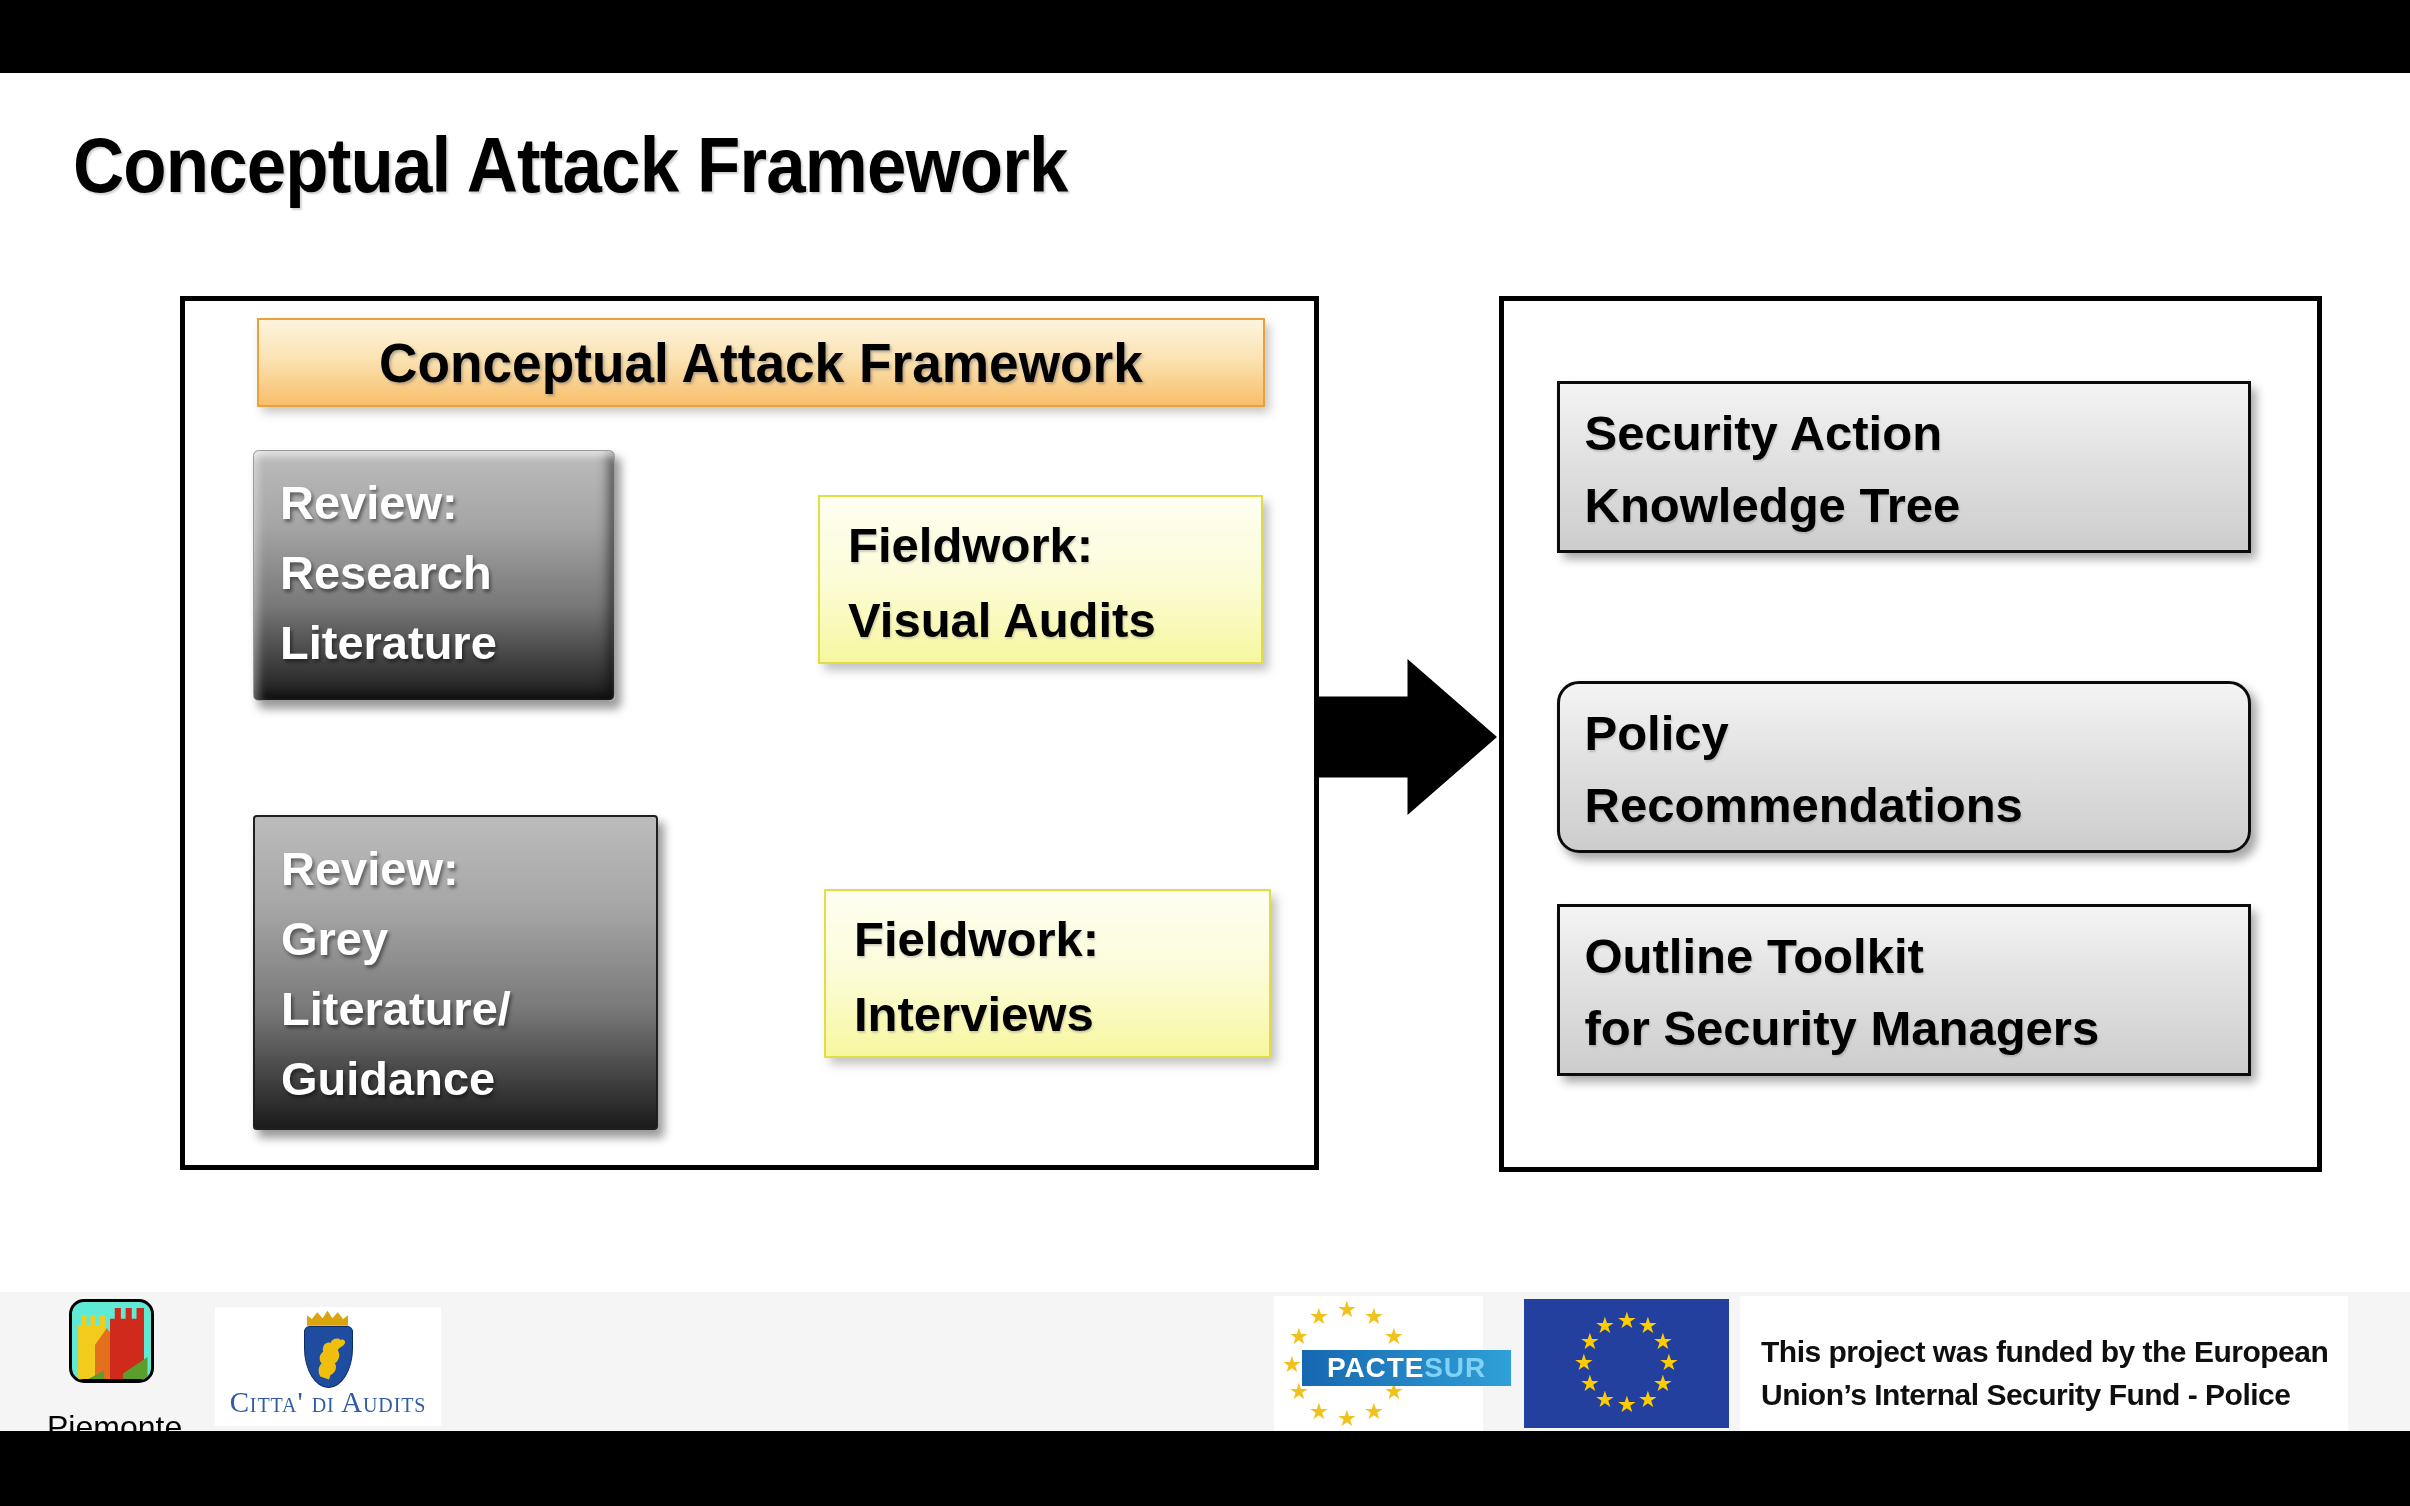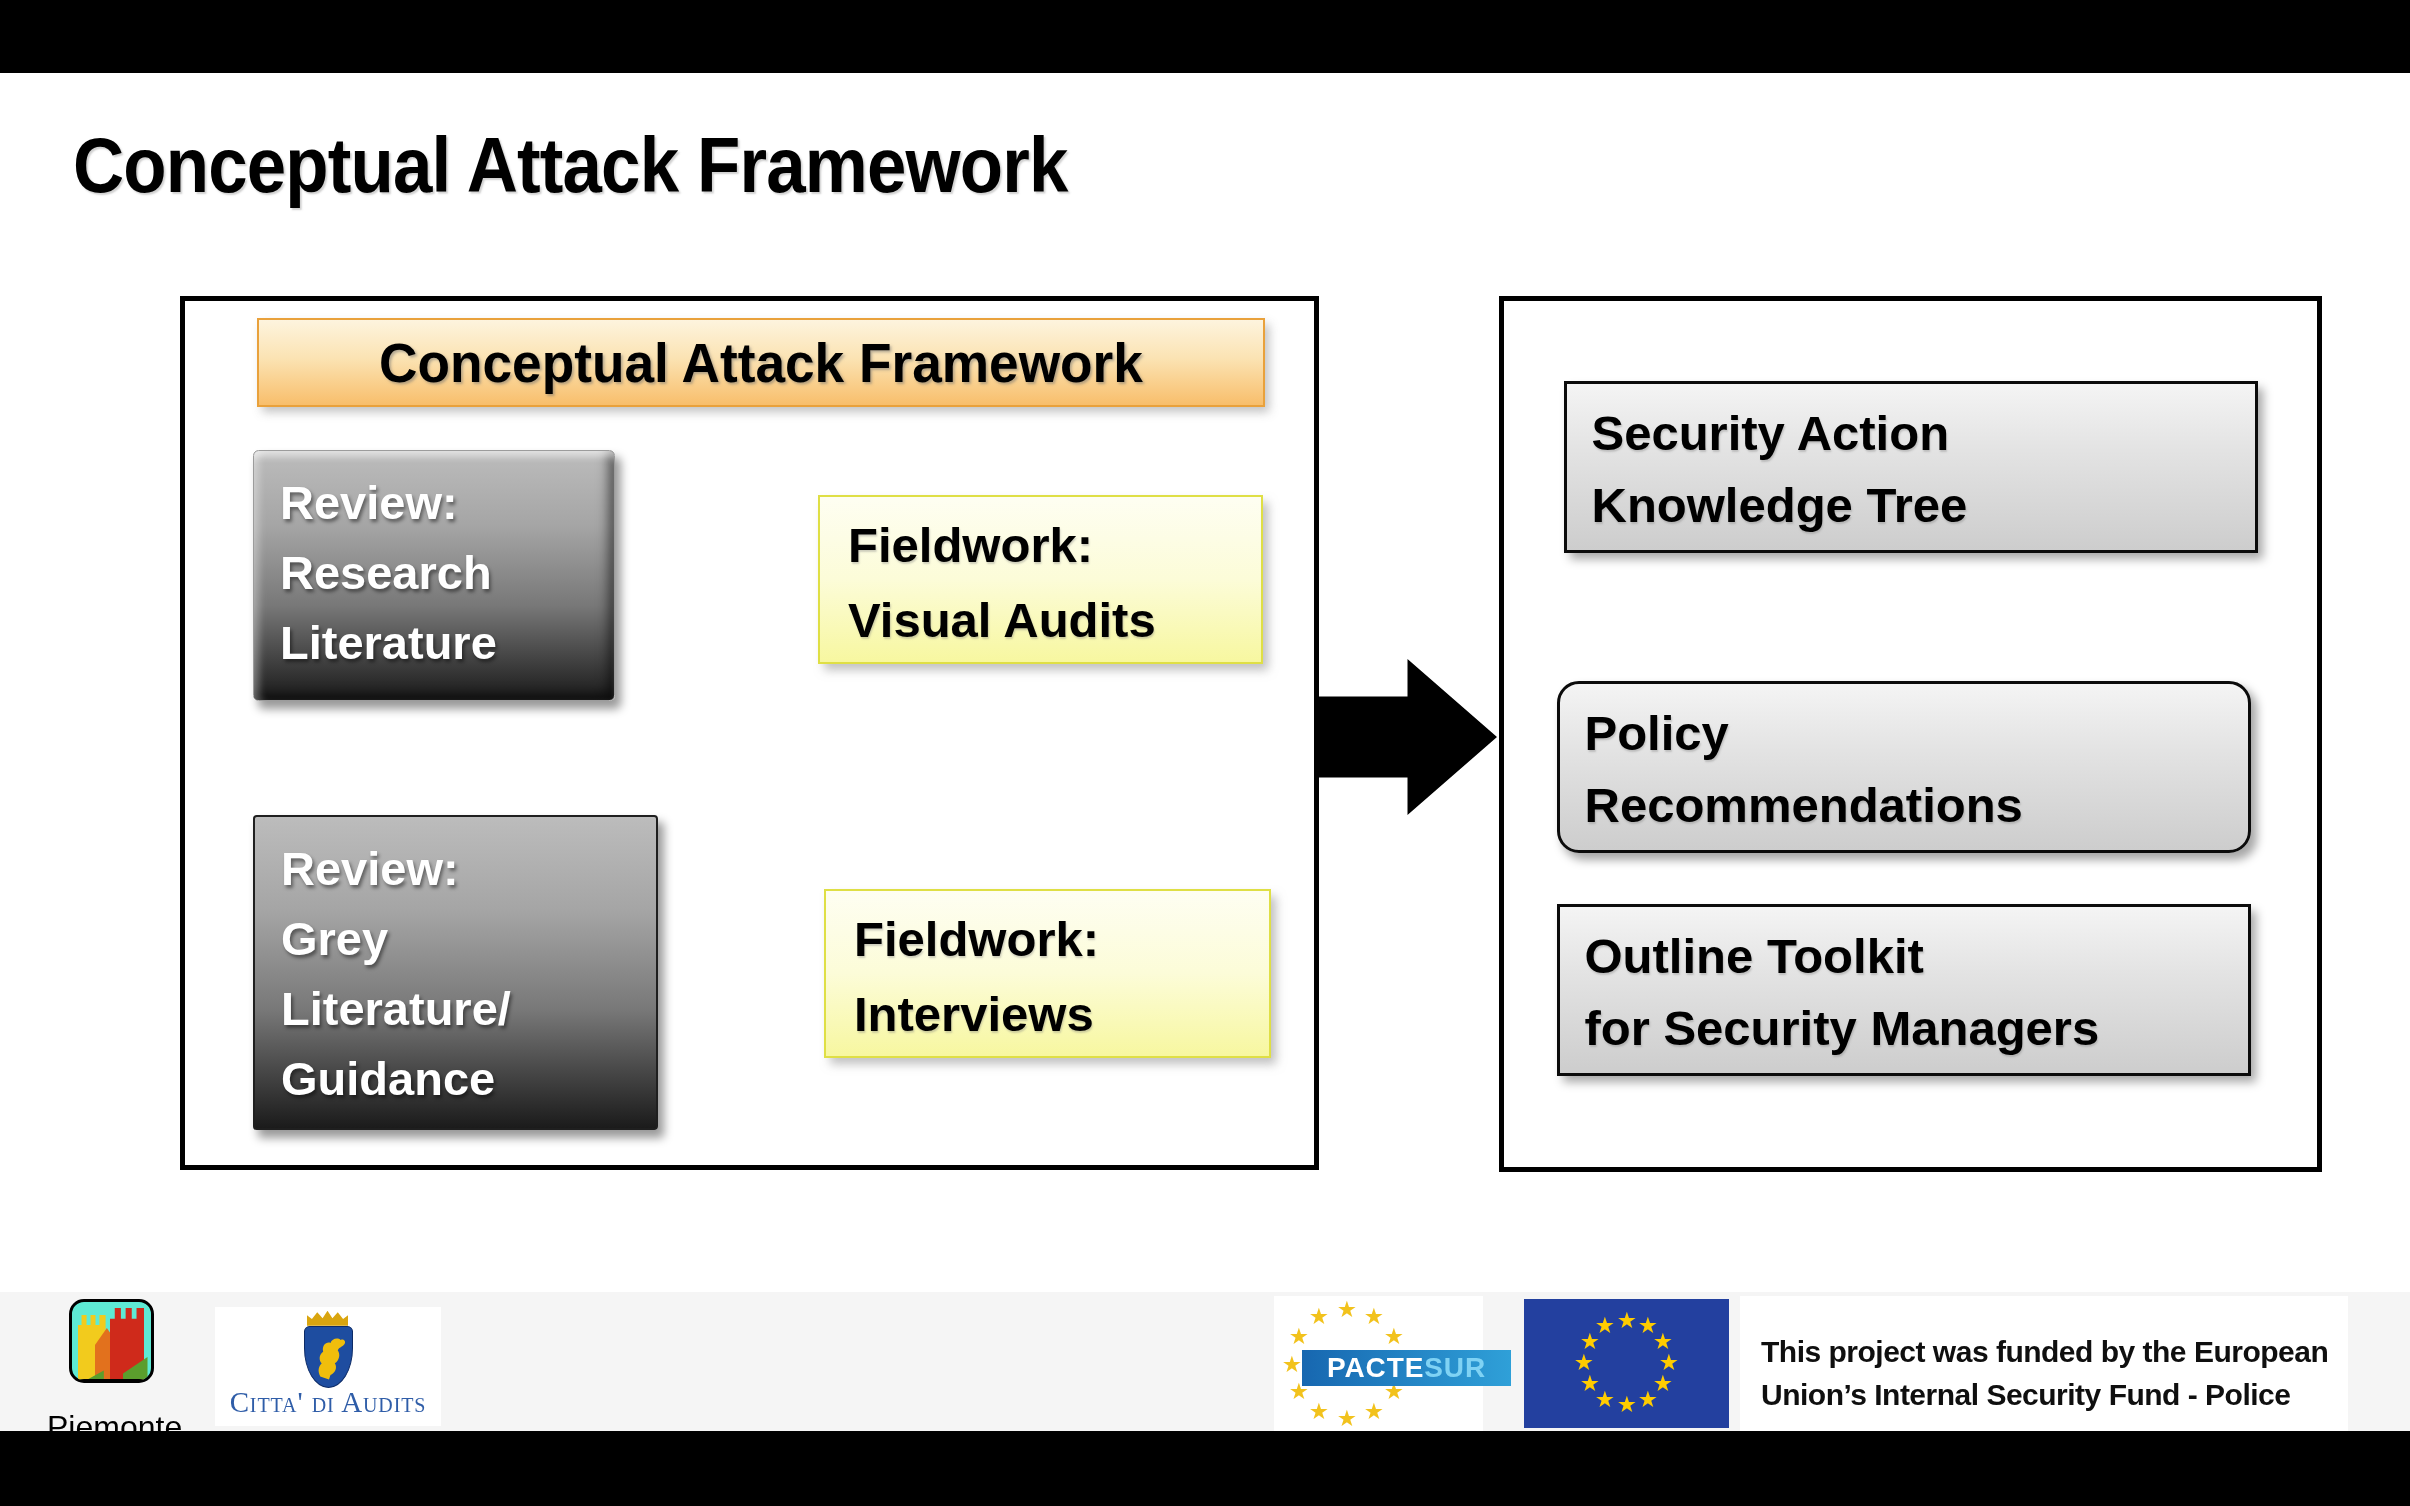--- a/index.html
+++ b/index.html
@@ -79,7 +79,7 @@
     color:#000; font-weight:700; font-size:49px; line-height:72px;
     padding:13px 0 0 24.5px; text-shadow:0.9px 1.9px 1.9px rgba(120,120,120,.35);
   }
-  #out-knowledge-tree { top:381px;margin-left:7px; }
+  #out-knowledge-tree { top:381px; }
   #out-policy { top:681px;border-radius:22px; }
   #out-toolkit { top:904px; }
 

